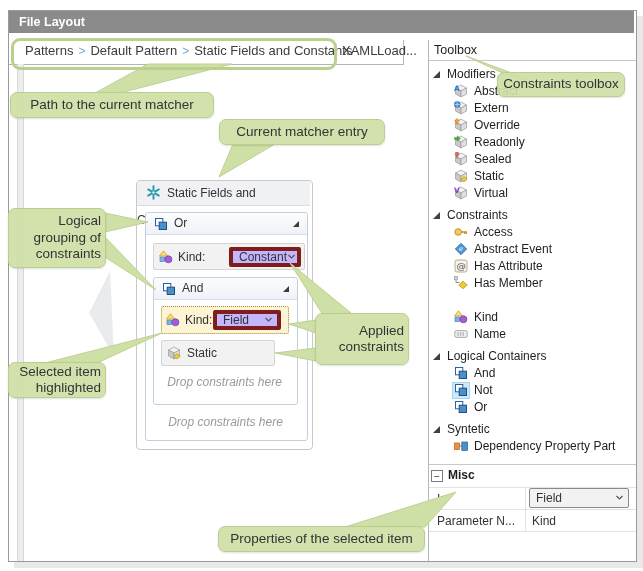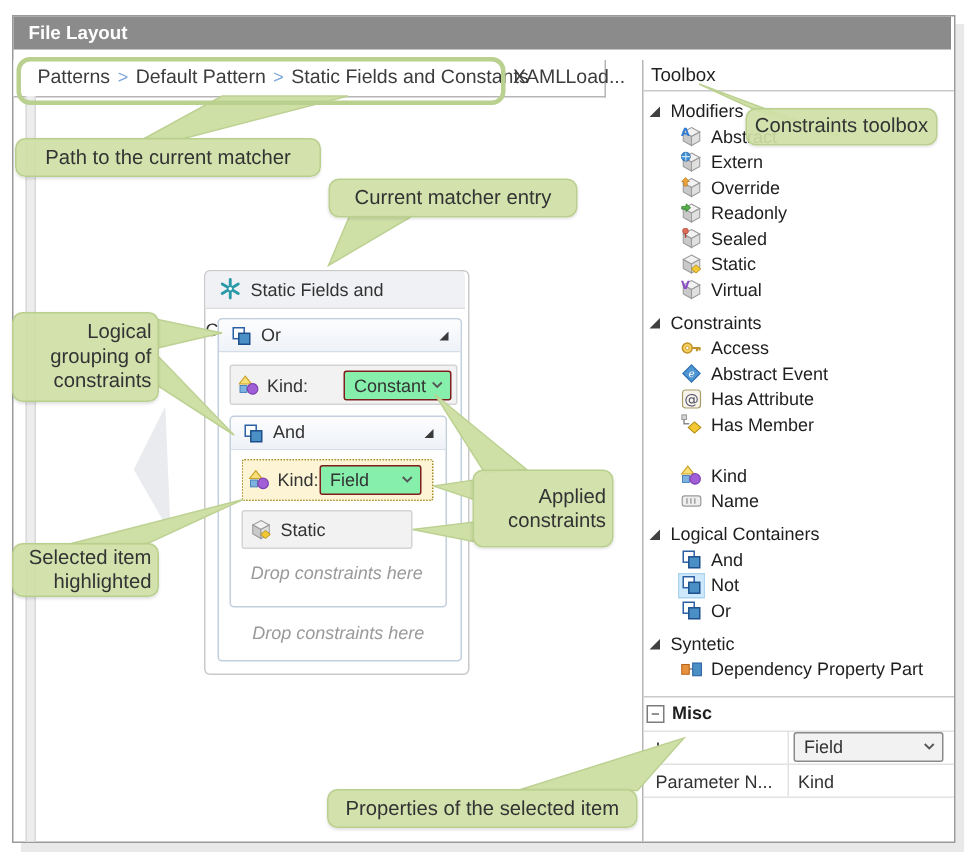--- a/index.html
+++ b/index.html
@@ -31,8 +31,8 @@
   .rowbox{position:absolute;font-size:12px;display:flex;align-items:center;z-index:4;}
   .graybox{background:#f2f2f2;border:1px solid #d4d4d4;border-radius:2px;}
   .hlbox{background:#fcf4d5;border:1px dotted #a08c28;border-radius:2px;}
-  .combo{display:inline-flex;align-items:center;justify-content:space-between;background:#86efac;
-         border:1px solid #7f1d1d;border-radius:2px;height:20px;font-size:12px;padding:0 4px 0 6px;box-sizing:border-box;}
+  .combo{display:inline-flex;align-items:center;justify-content:space-between;background:#c4b5fd;
+         border:4px solid #7f1d1d;border-radius:2px;height:20px;font-size:12px;padding:0 4px 0 6px;box-sizing:border-box;}
   .drop{position:absolute;font-size:12px;font-style:italic;color:#9a9a9a;text-align:center;z-index:3;}
   .tri-se{width:0;height:0;border-left:7px solid transparent;border-bottom:7px solid #404040;}
   .tri-sm{width:0;height:0;border-left:6px solid transparent;border-bottom:6px solid #3a3a3a;}

